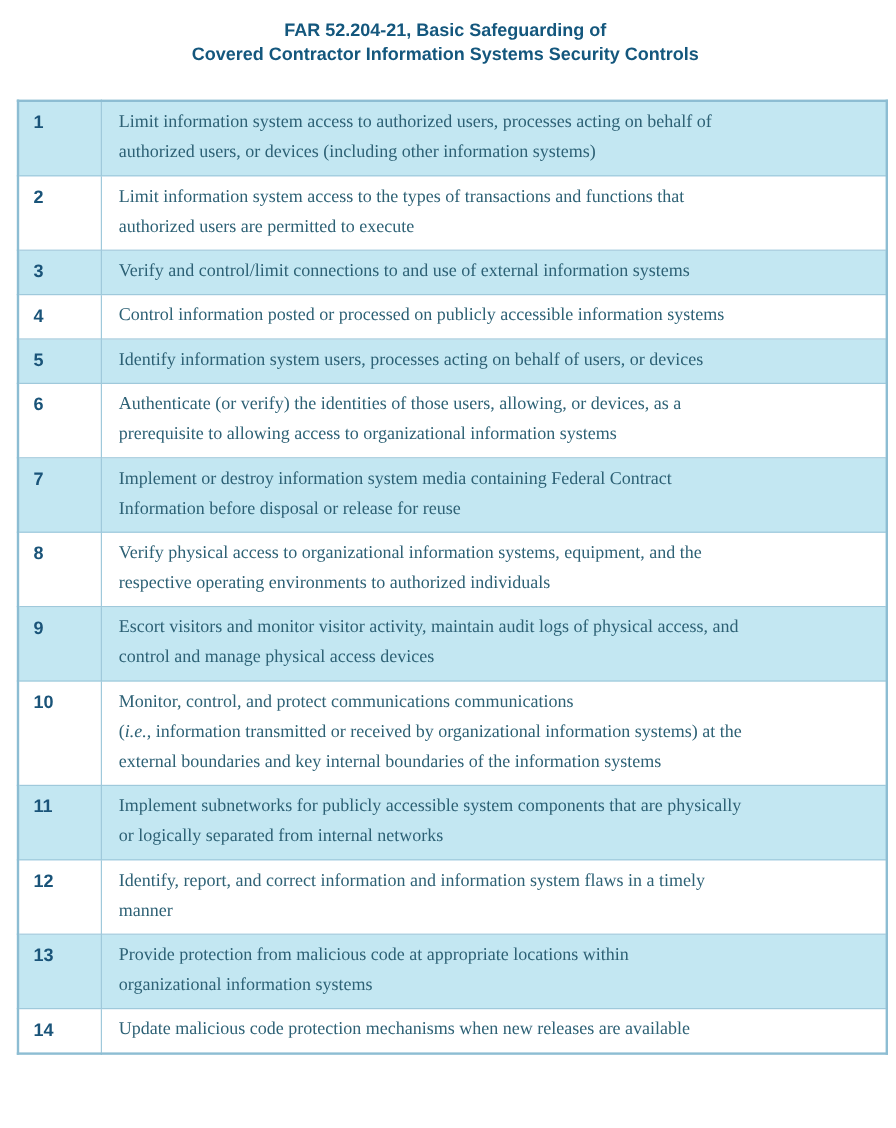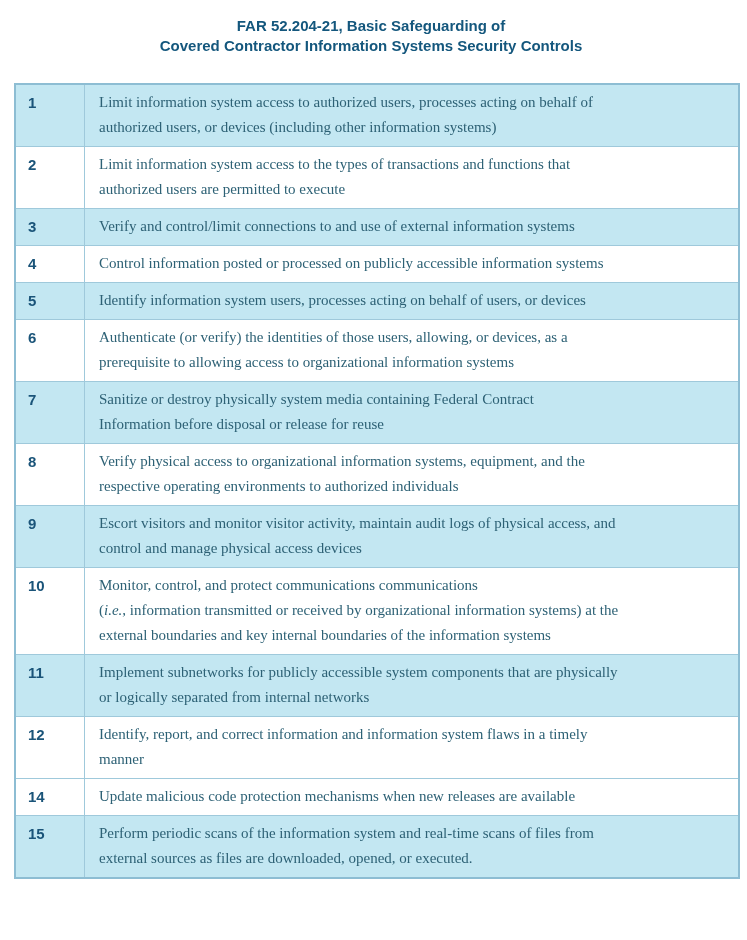--- a/index.html
+++ b/index.html
@@ -111,7 +111,7 @@
         <tr class="alt">
           <td class="num">7</td>
           <td class="desc">
-            <div class="line">Sanitize or destroy physically system media containing Federal Contract</div>
+            <div class="line">Implement or destroy information system media containing Federal Contract</div>
             <div class="line">Information before disposal or release for reuse</div>
           </td>
         </tr>

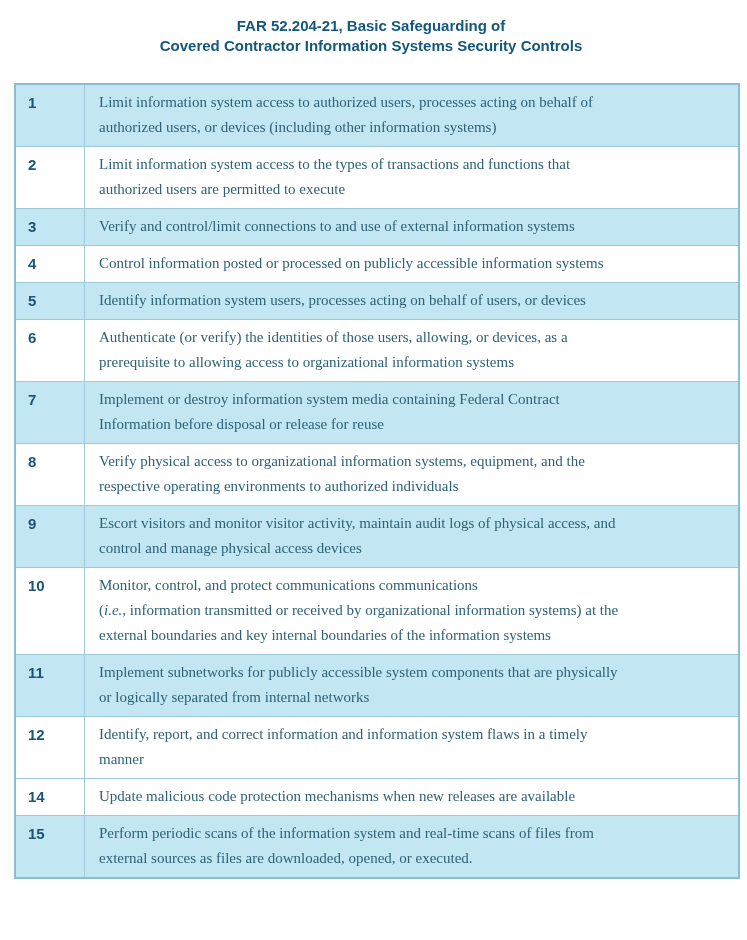--- a/index.html
+++ b/index.html
@@ -151,6 +151,13 @@
             <div class="line">manner</div>
           </td>
         </tr>
+        <tr class="alt">
+          <td class="num">13</td>
+          <td class="desc">
+            <div class="line">Provide protection from malicious code at appropriate locations within</div>
+            <div class="line">organizational information systems</div>
+          </td>
+        </tr>
         <tr class="plain">
           <td class="num">14</td>
           <td class="desc">

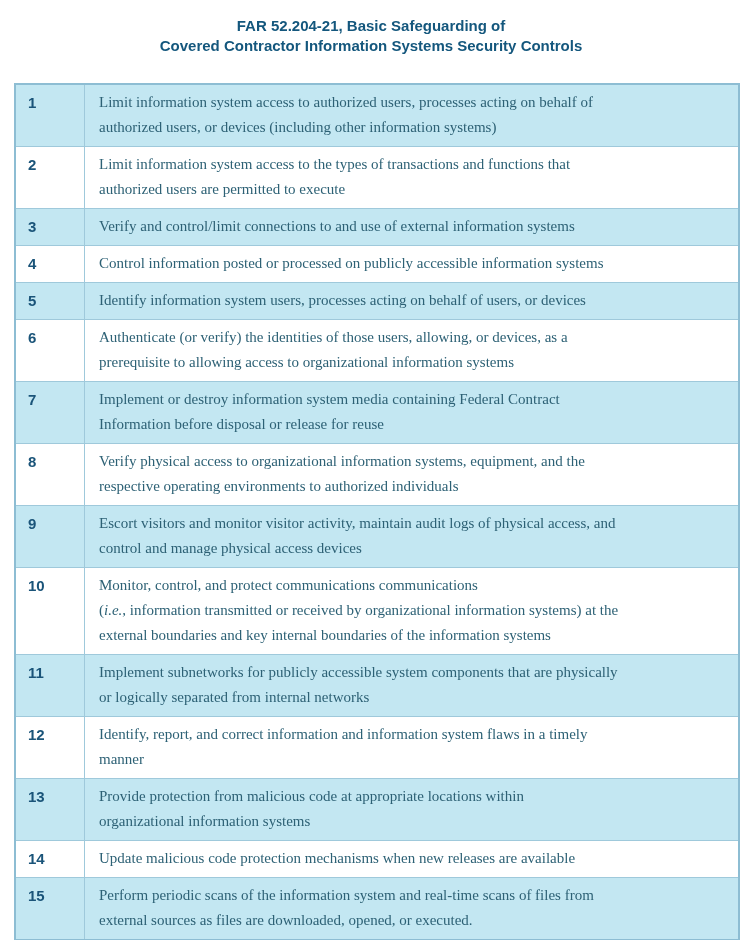--- a/index.html
+++ b/index.html
@@ -164,13 +164,6 @@
             <div class="line">Update malicious code protection mechanisms when new releases are available</div>
           </td>
         </tr>
-        <tr class="alt">
-          <td class="num">15</td>
-          <td class="desc">
-            <div class="line">Perform periodic scans of the information system and real-time scans of files from</div>
-            <div class="line">external sources as files are downloaded, opened, or executed.</div>
-          </td>
-        </tr>
       </tbody>
   </table>
 </div>

